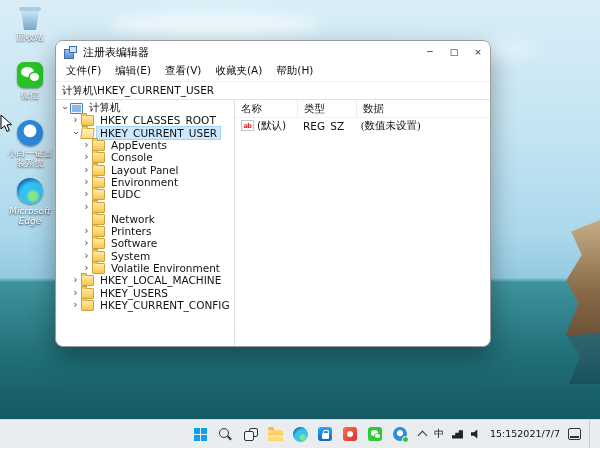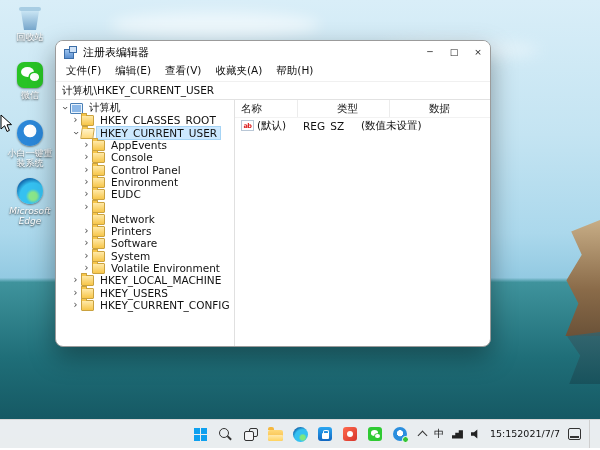--- a/index.html
+++ b/index.html
@@ -61,7 +61,7 @@
   .tlabel{padding:0 3px;}
   .tree-row.selected .tlabel{background:#cce8ff;outline:1px solid #a6d4f5;}
   .list{flex:1;display:flex;flex-direction:column;font-size:10.5px;color:#111;min-width:0;}
-  .list-header{display:flex;height:17px;flex:none;align-items:center;border-bottom:1px solid #f2f2f2;color:#222;gap:33px;}
+  .list-header{display:flex;height:17px;flex:none;align-items:center;border-bottom:1px solid #f2f2f2;color:#222;}
   .lh{padding:0 6px;border-right:1px solid #ececec;height:100%;display:flex;align-items:center;}
   .lh0{width:50px;flex:none;}
   .lh1{width:46px;flex:none;}

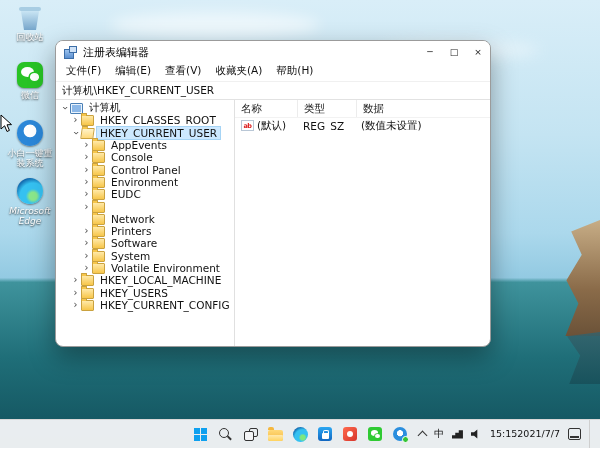--- a/index.html
+++ b/index.html
@@ -70,7 +70,7 @@
   .lc{padding:0 6px;overflow:hidden;white-space:nowrap;}
   .lc0{width:50px;flex:none;display:flex;align-items:center;gap:3px;}
   .lc1{width:46px;flex:none;}
-  .lc2{flex:1;}
+  .lc2{flex:1;font-family:Liberation Serif, serif;}
   .regsz-icon{flex:none;width:11px;height:9px;border:1px solid #b9c7d6;background:#fff;color:#d22;display:flex;align-items:center;justify-content:center;font-size:6.5px;font-weight:bold;}
   .regsz-icon::before{content:"ab";letter-spacing:-.5px;}
 

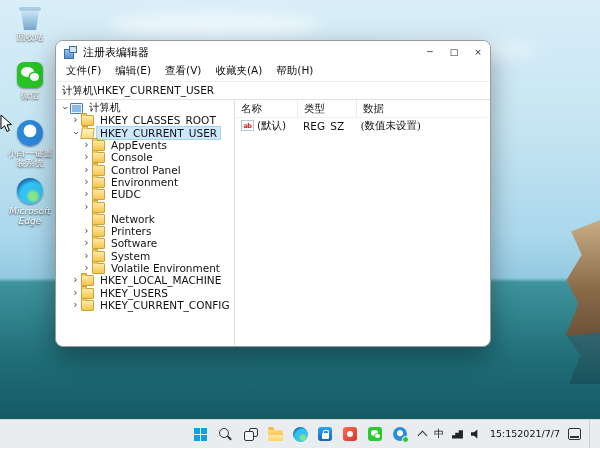--- a/index.html
+++ b/index.html
@@ -189,7 +189,7 @@
           <div class="tree-row" style="padding-left: 25px;">
             <span class="arrow right">›</span>
             <span class="ticon folder"></span>
-            <span class="tlabel">Control Panel</span>
+            <span class="tlabel">Layout Panel</span>
           </div>
           <div class="tree-row" style="padding-left: 25px;">
             <span class="arrow right">›</span>

